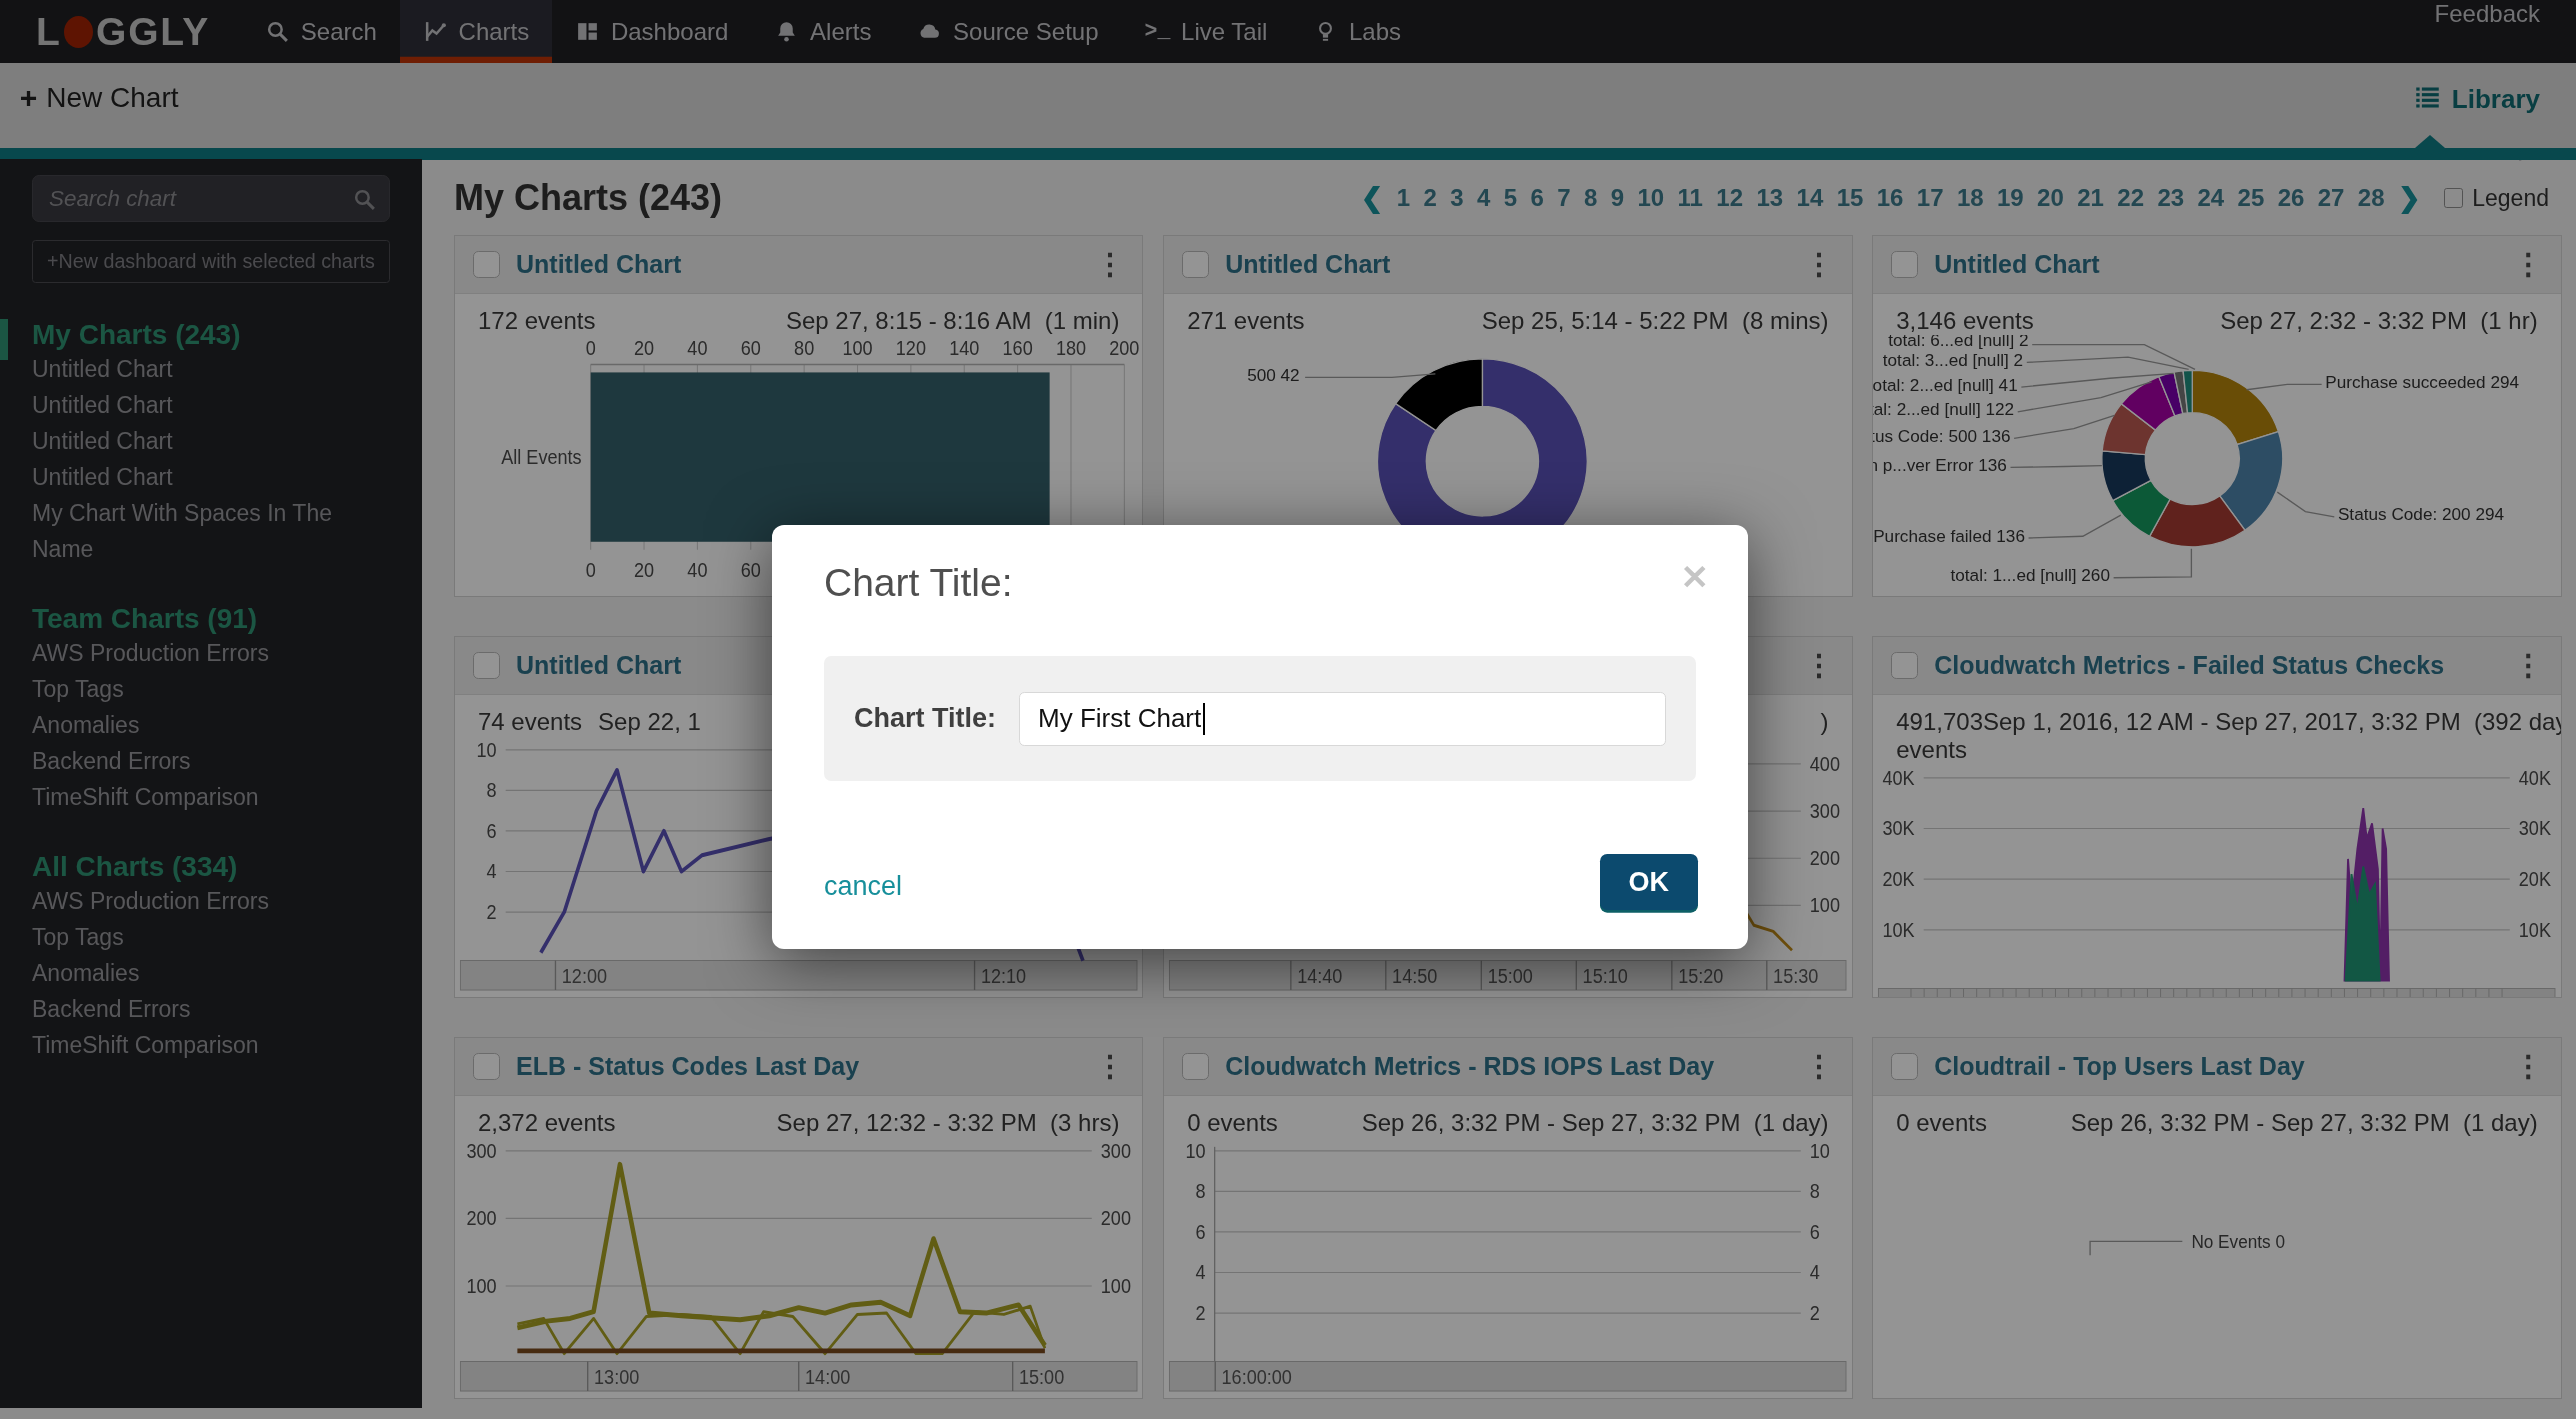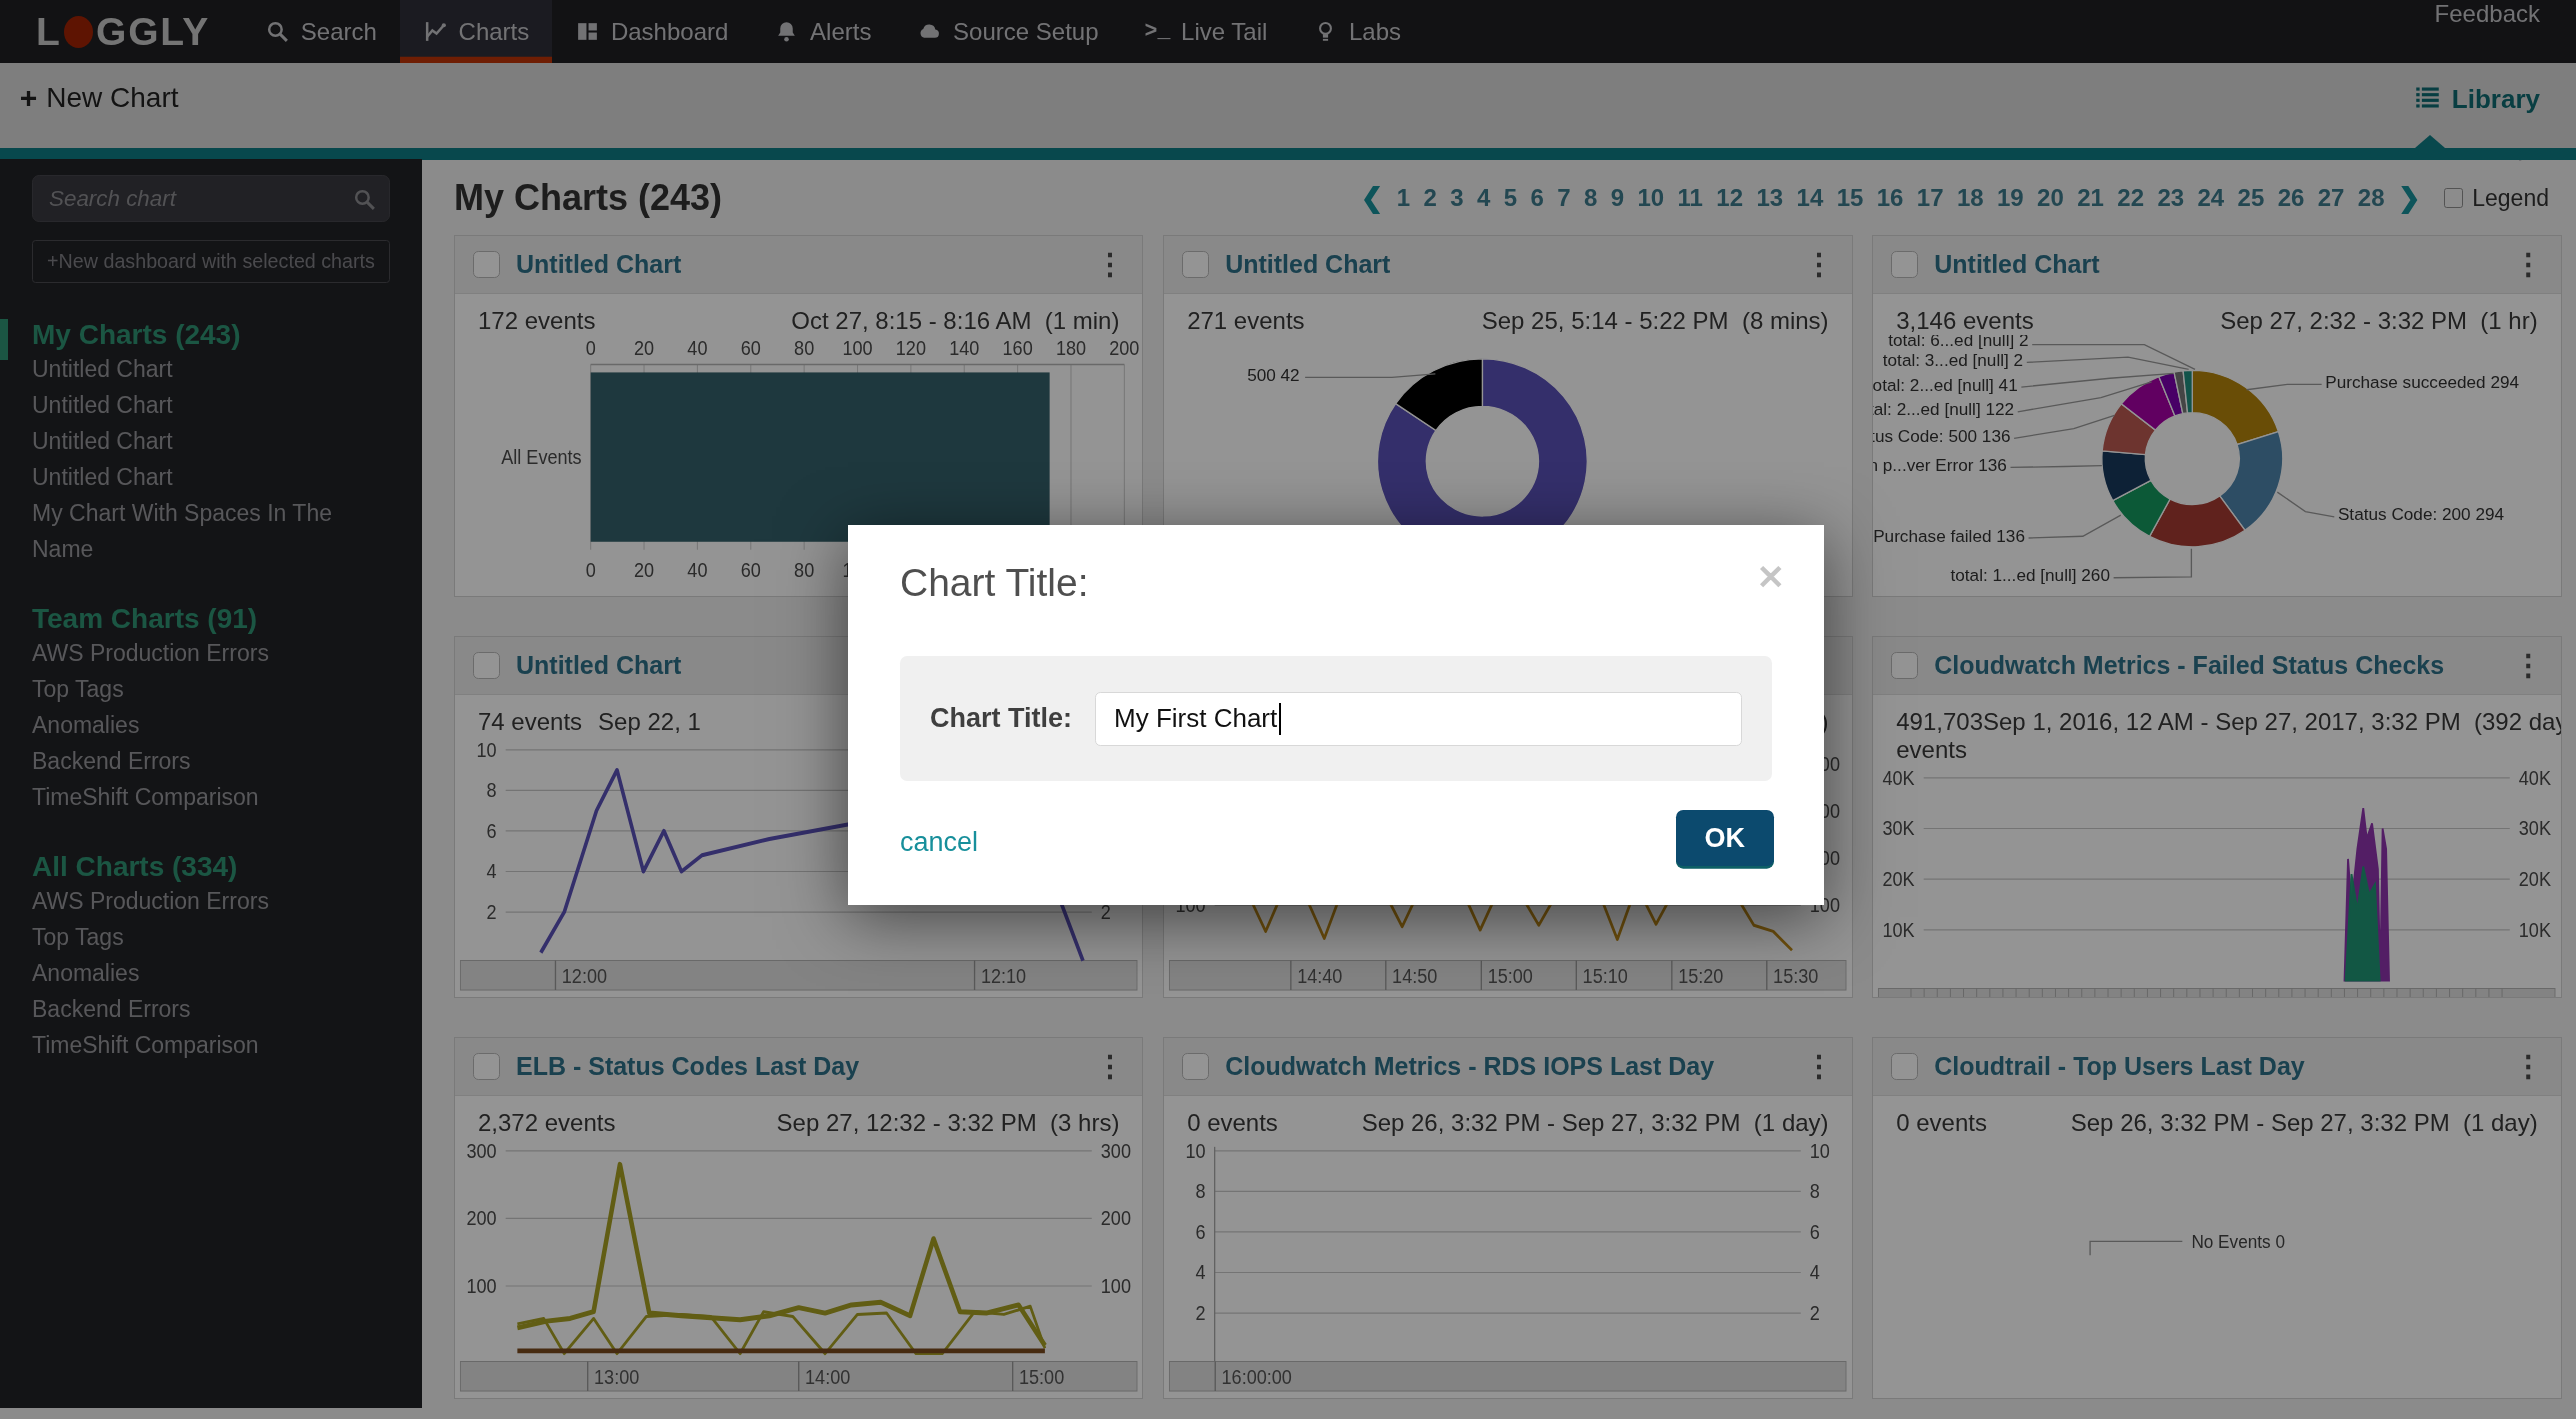--- a/index.html
+++ b/index.html
@@ -279,7 +279,7 @@
           </div>
           <div class="card-stats">
             <span class="events">172 events</span>
-            <span class="range">Oct 27, 8:15 - 8:16 AM  (1 min)</span>
+            <span class="range">Sep 27, 8:15 - 8:16 AM  (1 min)</span>
           </div>
           <svg class="chart" viewBox="0 0 760 260" preserveAspectRatio="none">
             <line x1="150" y1="30" x2="150" y2="218" stroke="#cfcfcf" stroke-width="1.2"></line>

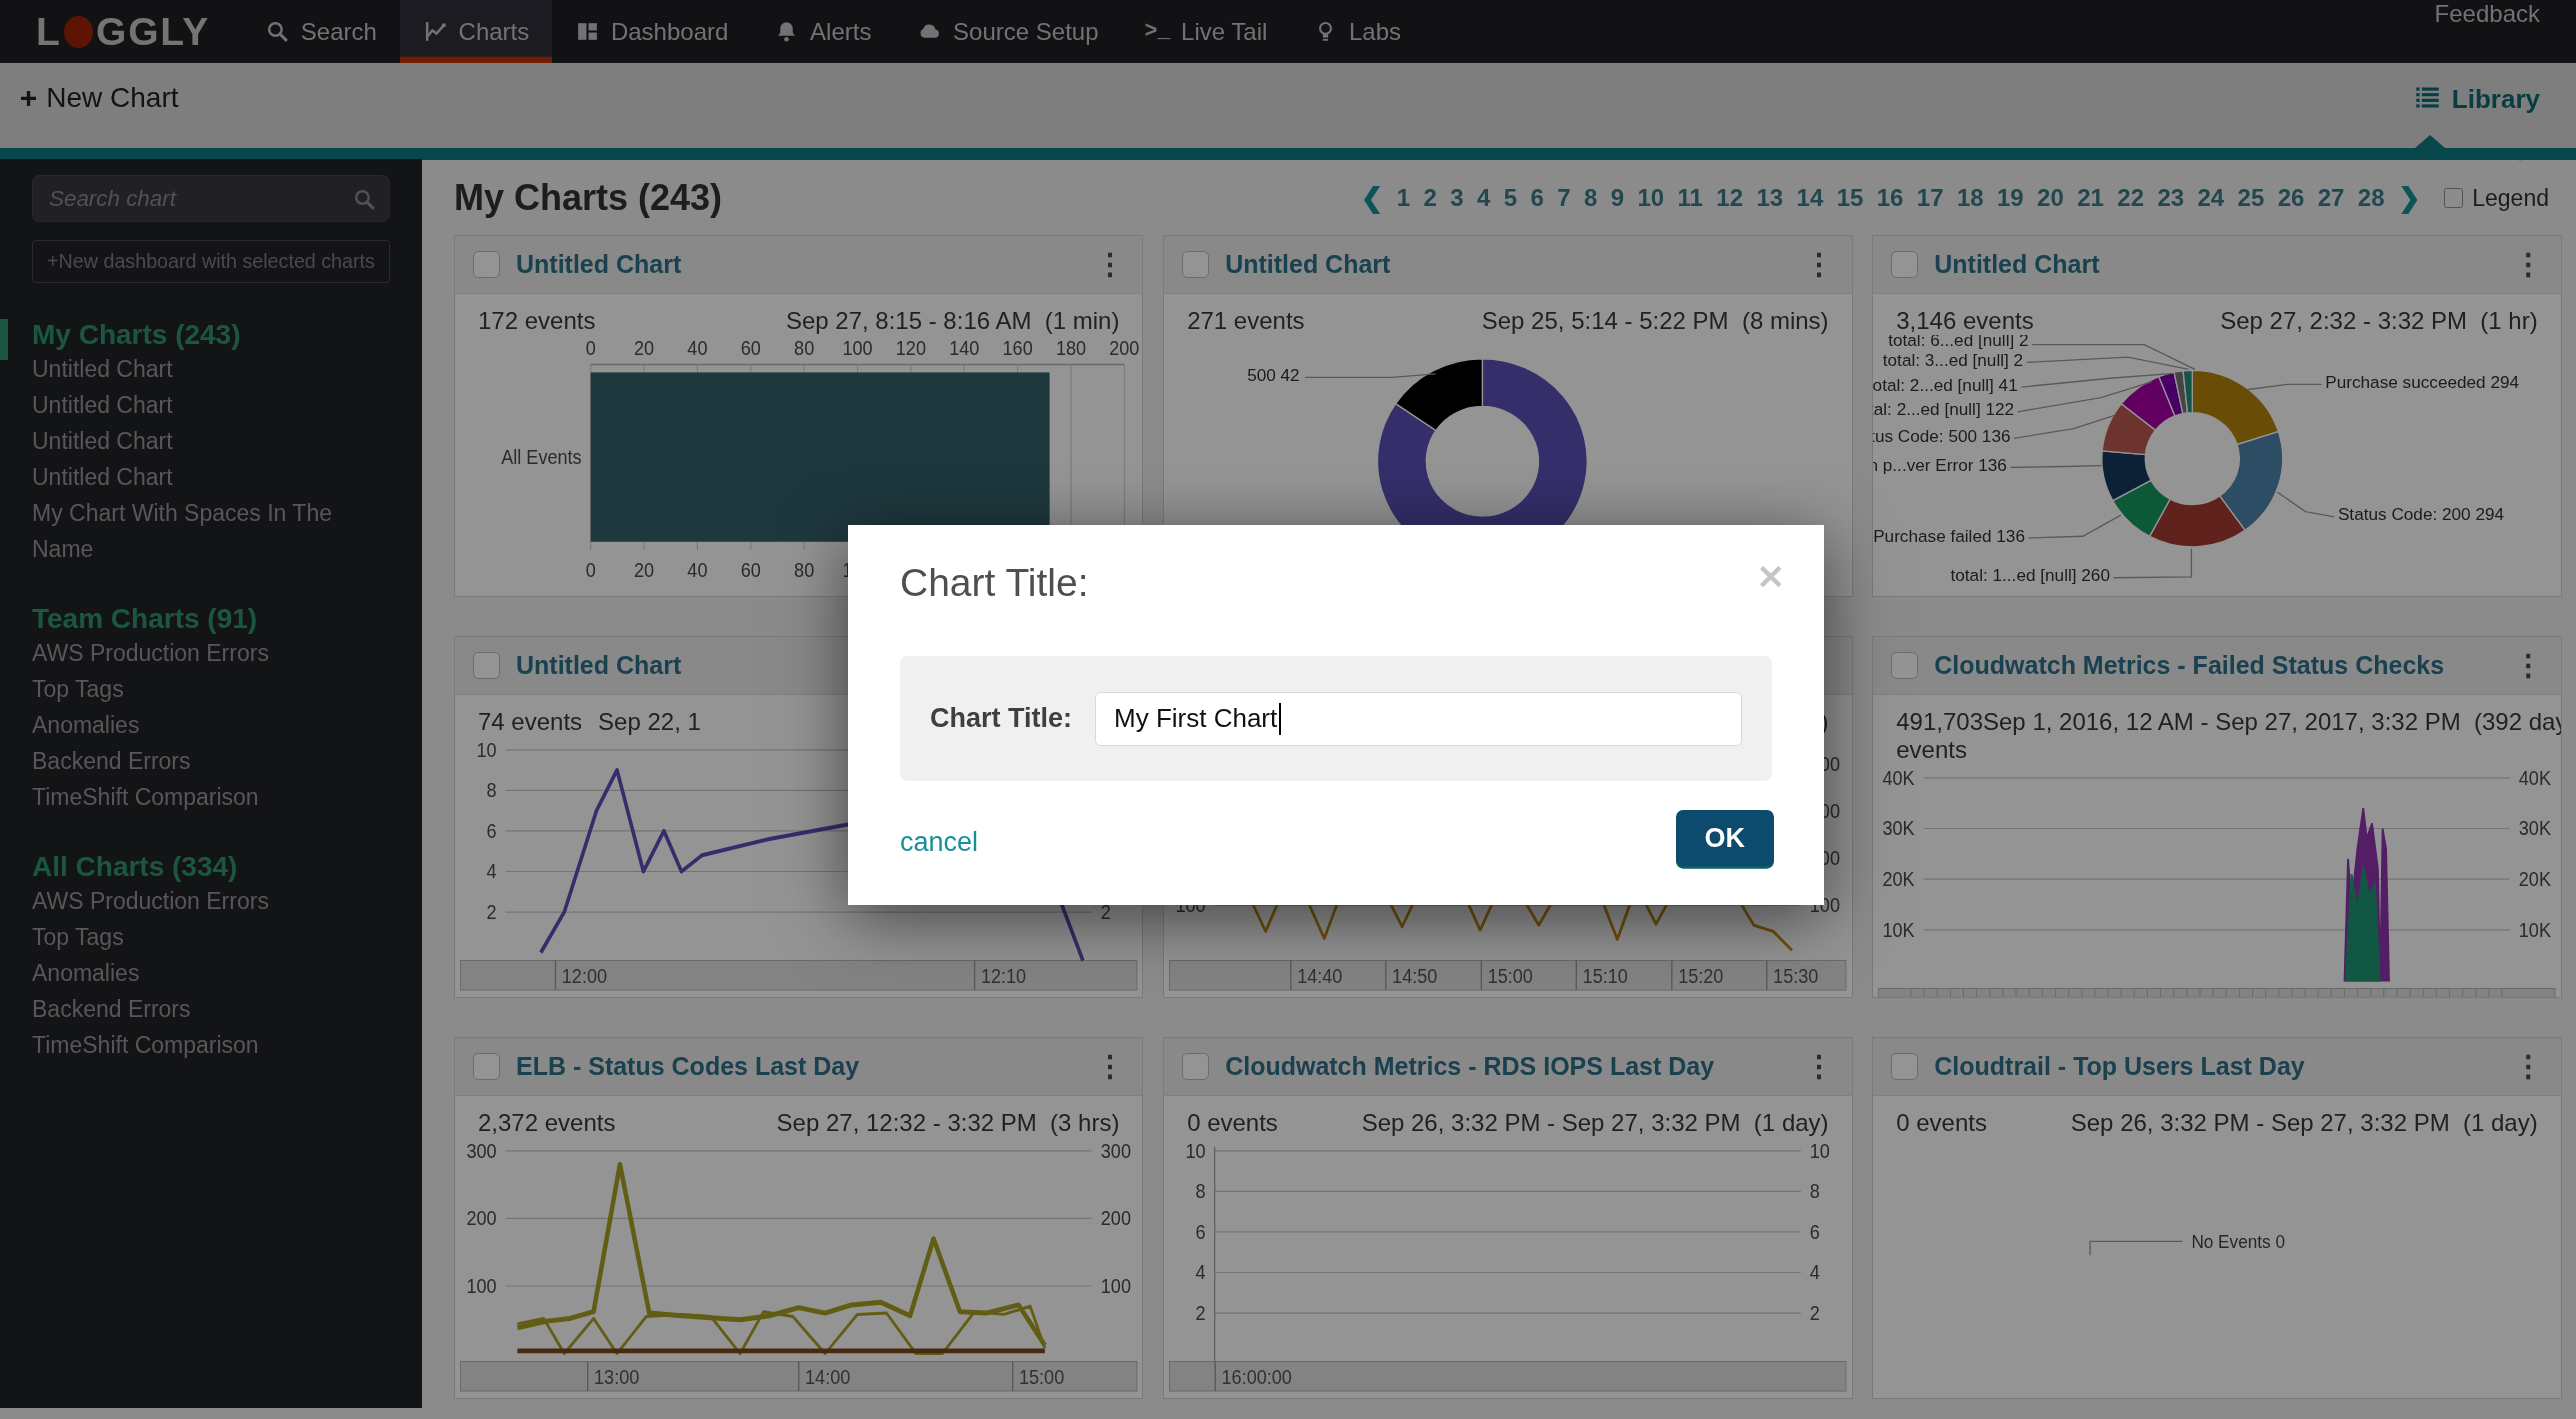--- a/index.html
+++ b/index.html
@@ -64,7 +64,7 @@
 
   
   .dim{position:absolute;inset:0;background:rgba(0,0,0,0.42);z-index:50;}
-  .modal{position:absolute;left:848px;top:525px;width:976px;height:380px;background:#fff;border-radius:0;z-index:60;box-shadow:0 12.5px 63px rgba(0,0,0,0.55);}
+  .modal{position:absolute;left:772px;top:525px;width:976px;height:424px;background:#fff;border-radius:12px;z-index:60;box-shadow:0 12.5px 63px rgba(0,0,0,0.55);}
   .m-head{position:absolute;left:52px;top:36px;font-size:39px;color:#4f4f4f;}
   .m-close{position:absolute;right:39px;top:32px;font-size:34px;font-weight:bold;color:#c5c5c5;cursor:pointer;}
   .m-box{position:absolute;left:52px;right:52px;top:131px;height:125px;background:#f0f0f0;border-radius:7.2px;display:flex;align-items:center;gap:23px;padding:0 30px;box-sizing:border-box;}

